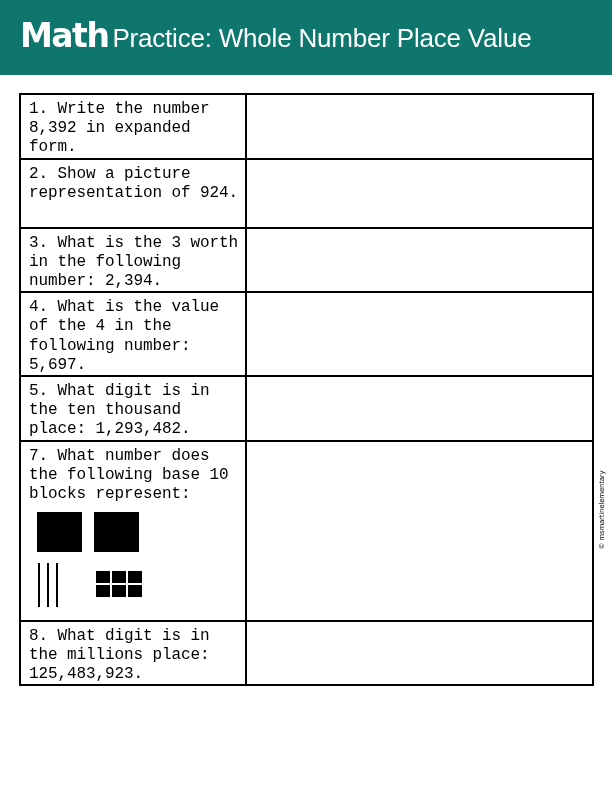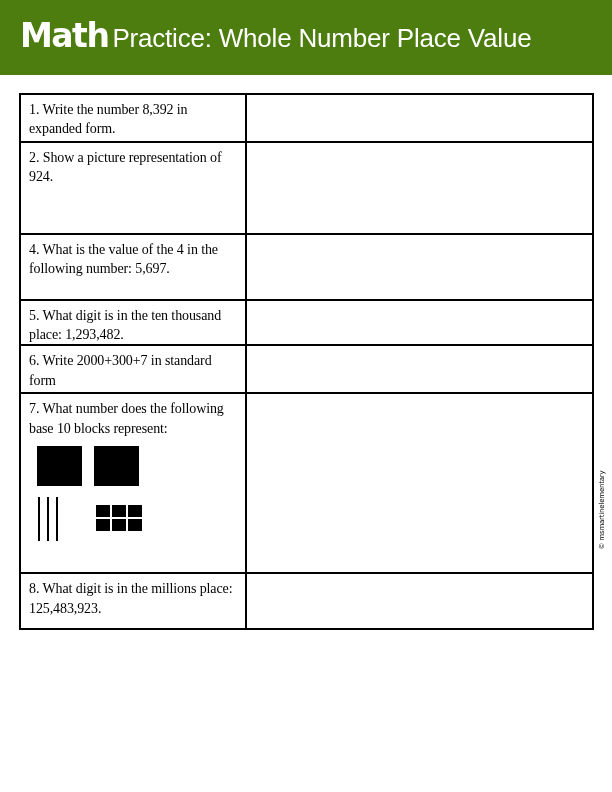--- a/index.html
+++ b/index.html
@@ -20,7 +20,7 @@
     left: 0; top: 0;
     width: 612px;
     height: 75px;
-    background: #4d7c0f;
+    background: #0f766e;
     color: #fff;
   }
   .header-title {

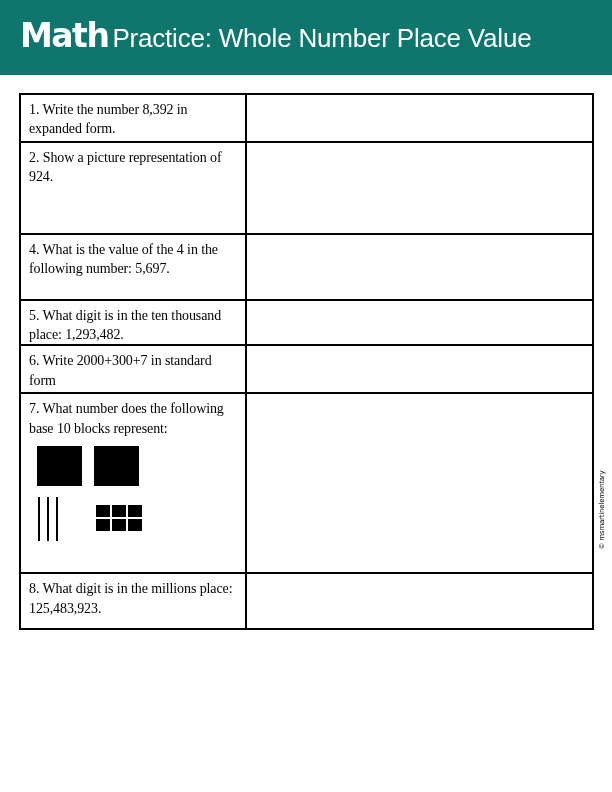--- a/index.html
+++ b/index.html
@@ -60,8 +60,8 @@
   .sheet td.q {
     width: 210px;
     padding: 5px 6px 0 8px;
-    font-family: Liberation Serif, serif;
-    font-size: 14px;
+    font-family: Liberation Mono, monospace;
+    font-size: 16px;
     line-height: 19.2px;
     letter-spacing: -0.1px;
   }

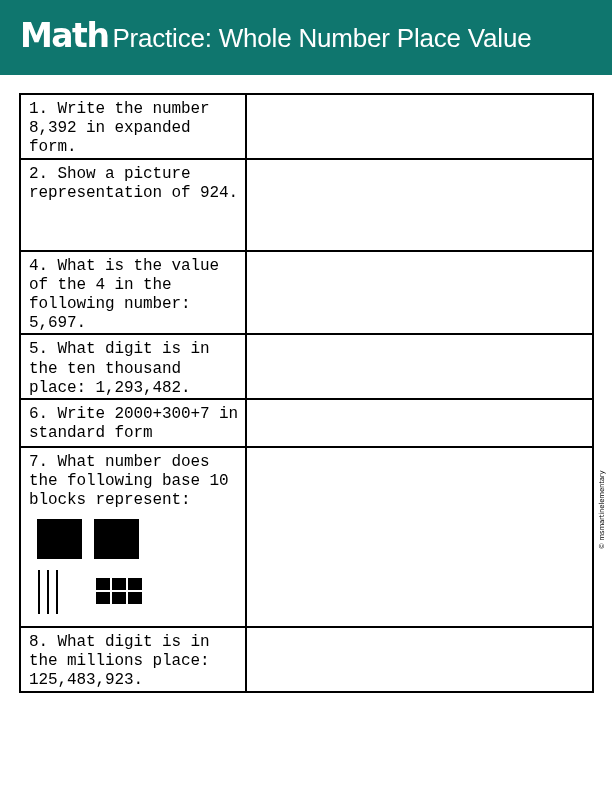--- a/index.html
+++ b/index.html
@@ -128,7 +128,7 @@
     <td class="q">1. Write the number 8,392 in expanded form.</td>
     <td class="a"></td>
   </tr>
-  <tr style="height:92px">
+  <tr style="height:69px">
     <td class="q">2. Show a picture representation of 924.</td>
     <td class="a"></td>
   </tr>

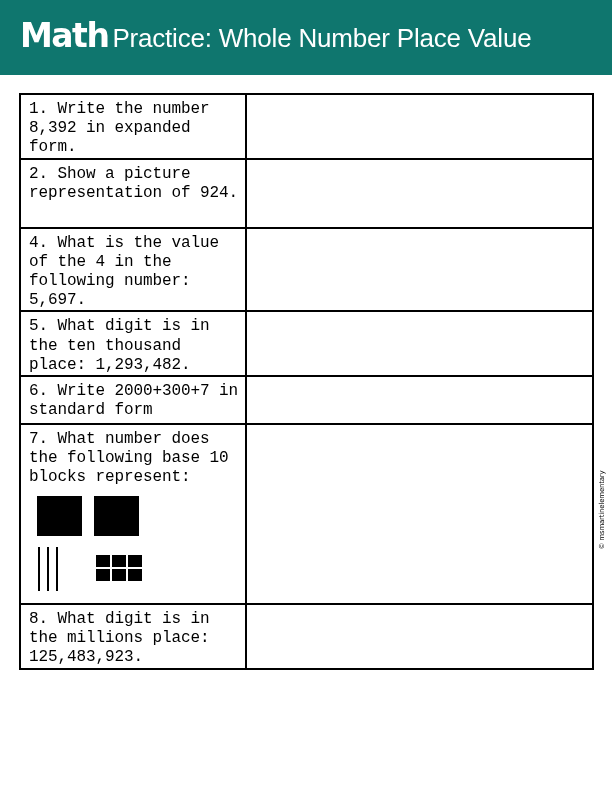--- a/index.html
+++ b/index.html
@@ -132,6 +132,10 @@
     <td class="q">2. Show a picture representation of 924.</td>
     <td class="a"></td>
   </tr>
+  <tr style="height:48px">
+    <td class="q">3. What is the 3 worth in the following number: 2,394.</td>
+    <td class="a"></td>
+  </tr>
   <tr style="height:66px">
     <td class="q">4. What is the value of the 4 in the following number: 5,697.</td>
     <td class="a"></td>

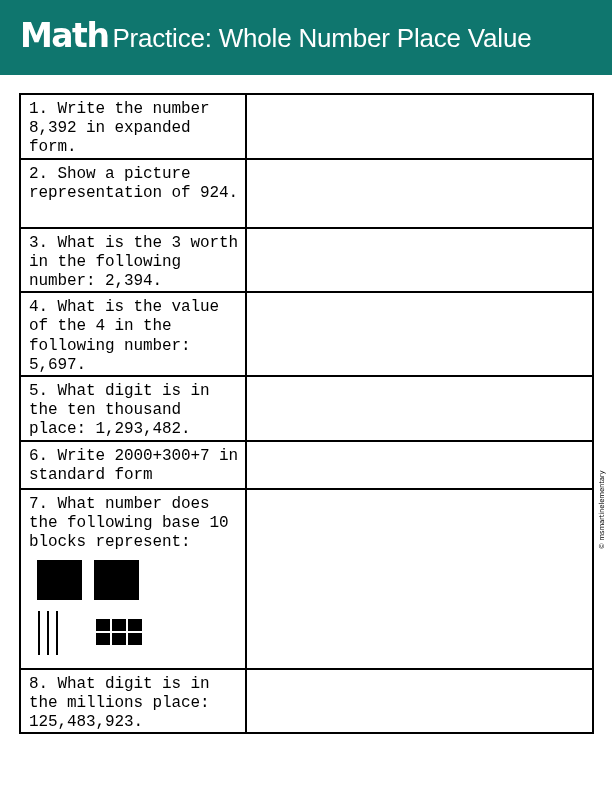--- a/index.html
+++ b/index.html
@@ -144,10 +144,6 @@
     <td class="q">5. What digit is in the ten thousand place: 1,293,482.</td>
     <td class="a"></td>
   </tr>
-  <tr style="height:48px">
-    <td class="q">6. Write 2000+300+7 in standard form</td>
-    <td class="a"></td>
-  </tr>
   <tr style="height:180px">
     <td class="q">
       <div>7. What number does the following base 10 blocks represent:</div>

